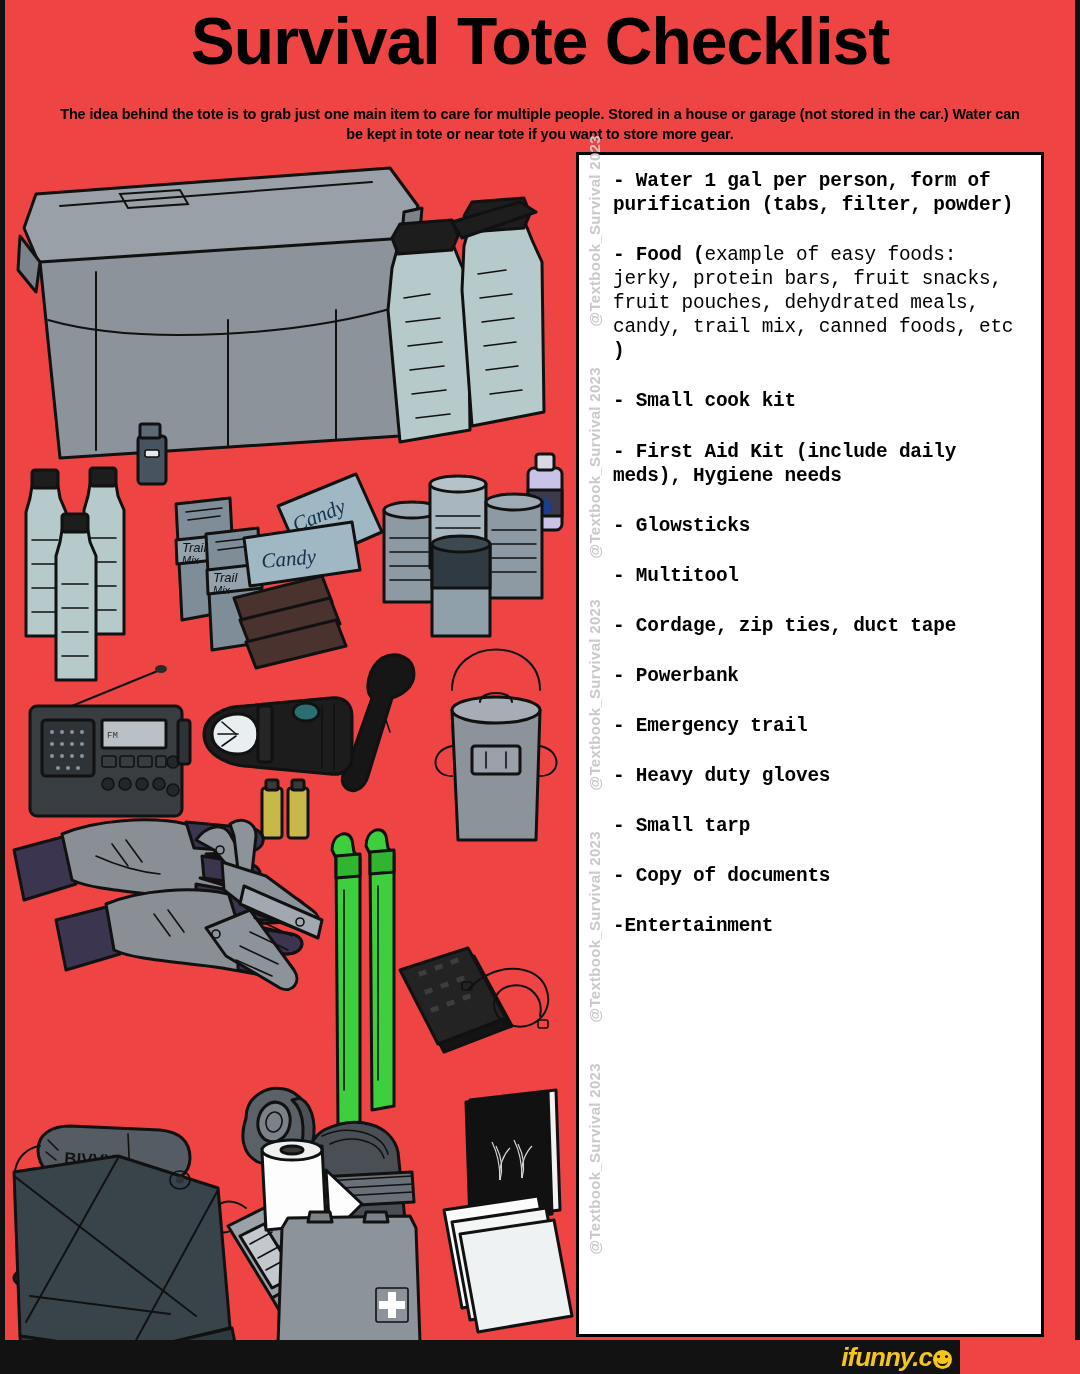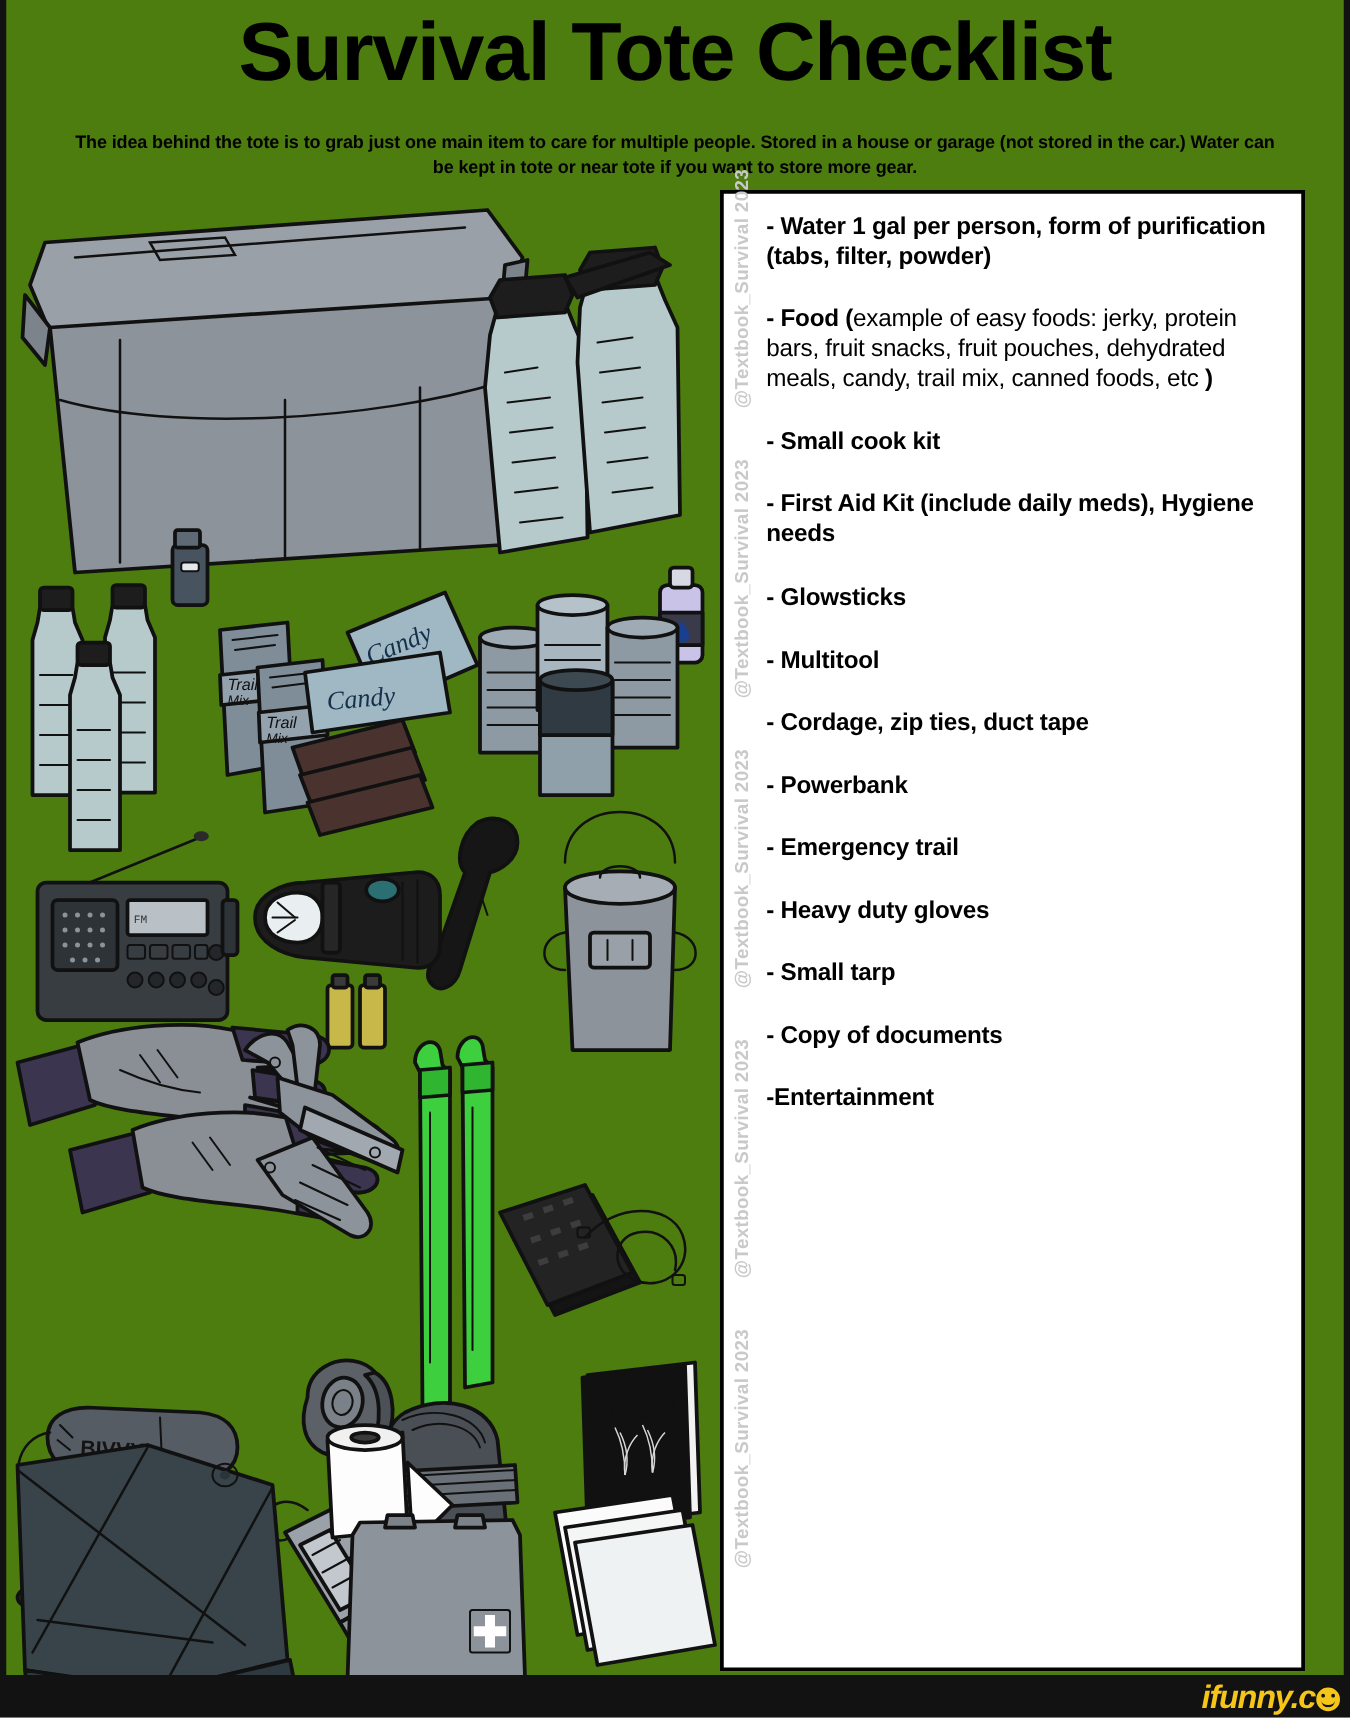--- a/index.html
+++ b/index.html
@@ -9,7 +9,7 @@
     font-family:"Liberation Sans","DejaVu Sans",sans-serif;
     color:#000;overflow:hidden;position:relative;
   }
-  #page{position:relative;width:1080px;height:1374px;background:#4d7c0f;overflow:hidden;}
+  #page{position:relative;width:1080px;height:1374px;background:#ef4444;overflow:hidden;}
 
   
   .page-edge-left{position:absolute;left:0;top:0;width:5px;height:1340px;background:#111;}

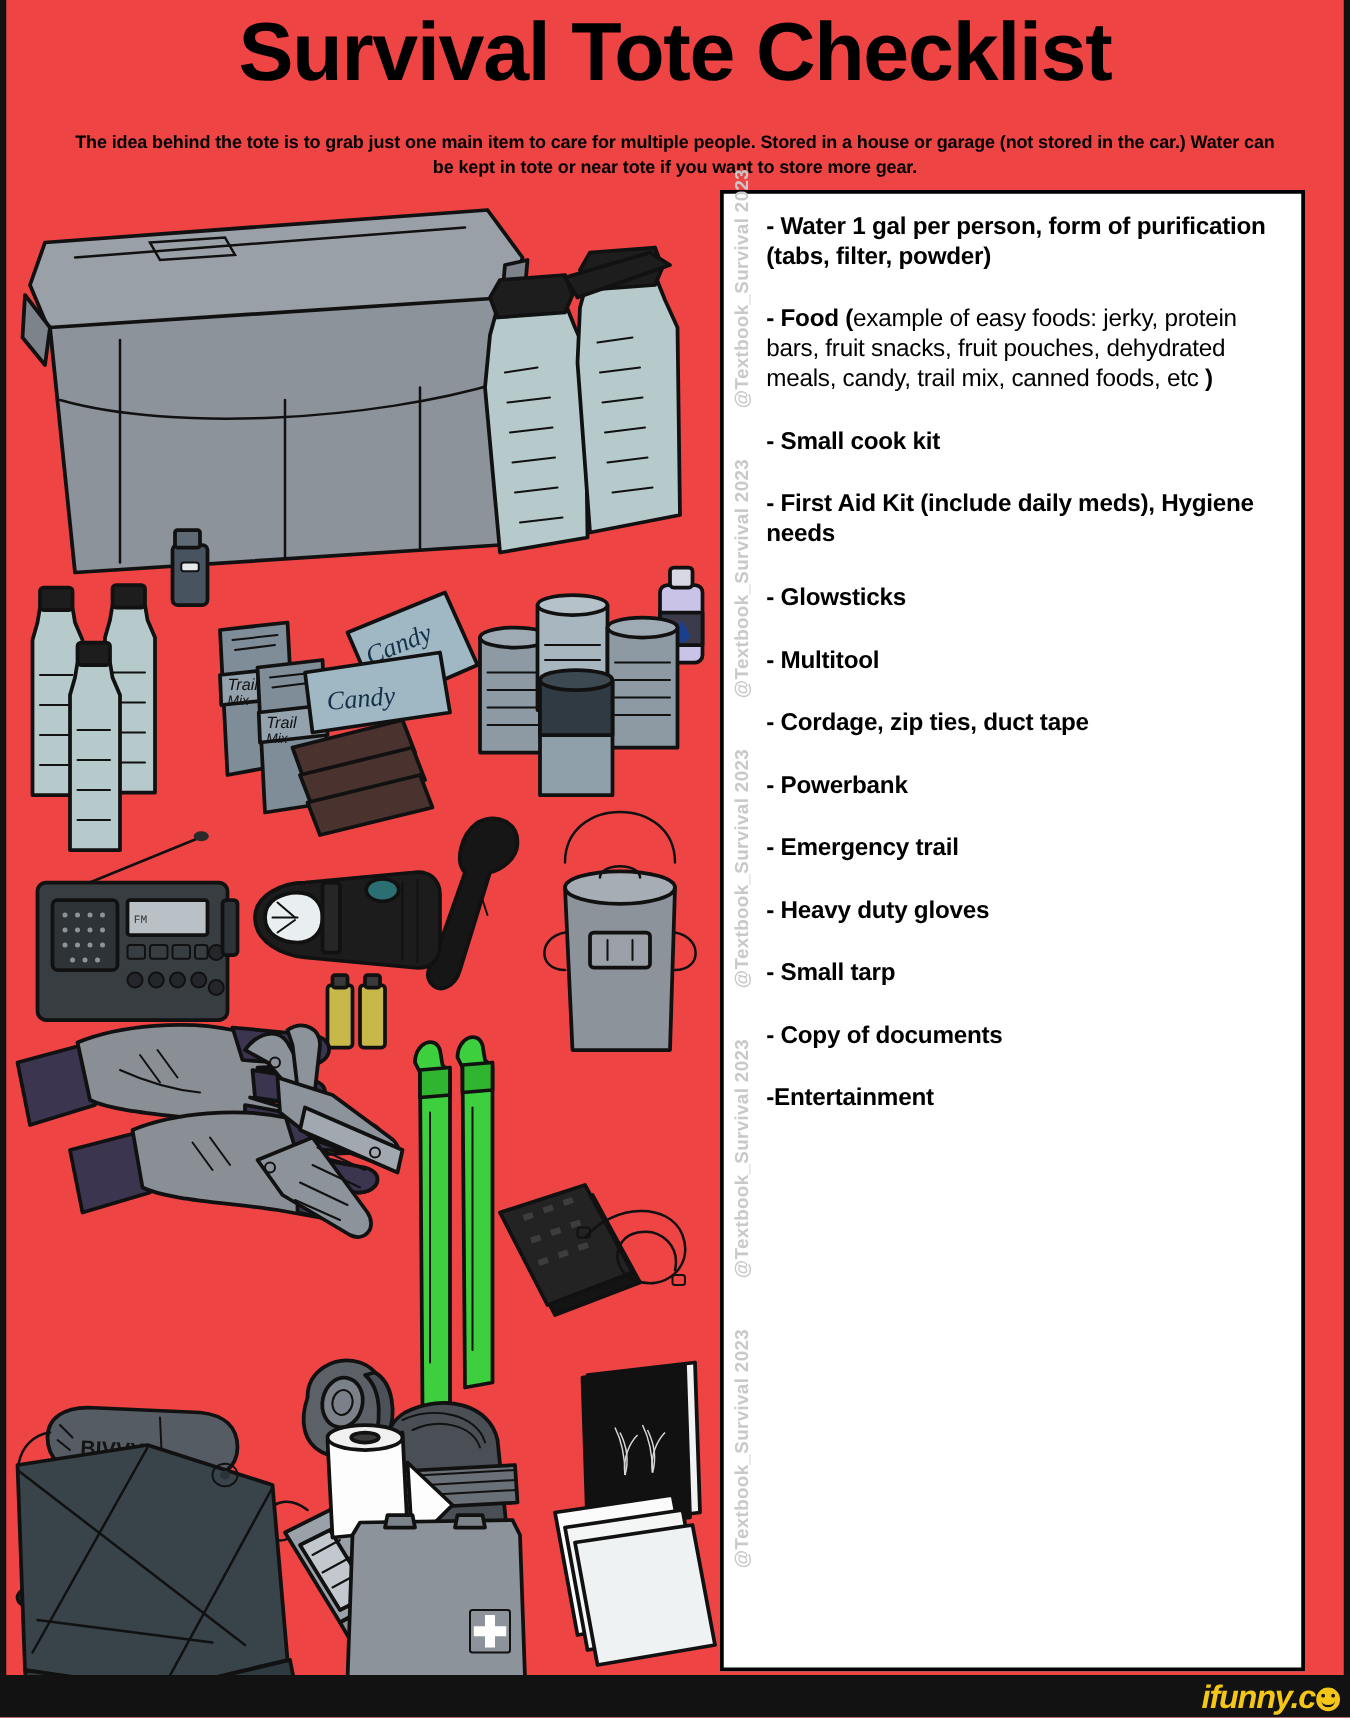--- a/index.html
+++ b/index.html
@@ -36,7 +36,7 @@
   .list{list-style:none;margin:0;padding:0;}
   .list li{
     font-size:19.4px;font-weight:bold;line-height:1.24;
-    margin:0 0 26px 0;letter-spacing:-0.2px;color:#000;
+    margin:0 0 26px 0;letter-spacing:-0.2px;color:#000;font-family:Liberation Mono, monospace;
   }
   .soft{font-weight:normal;}
 

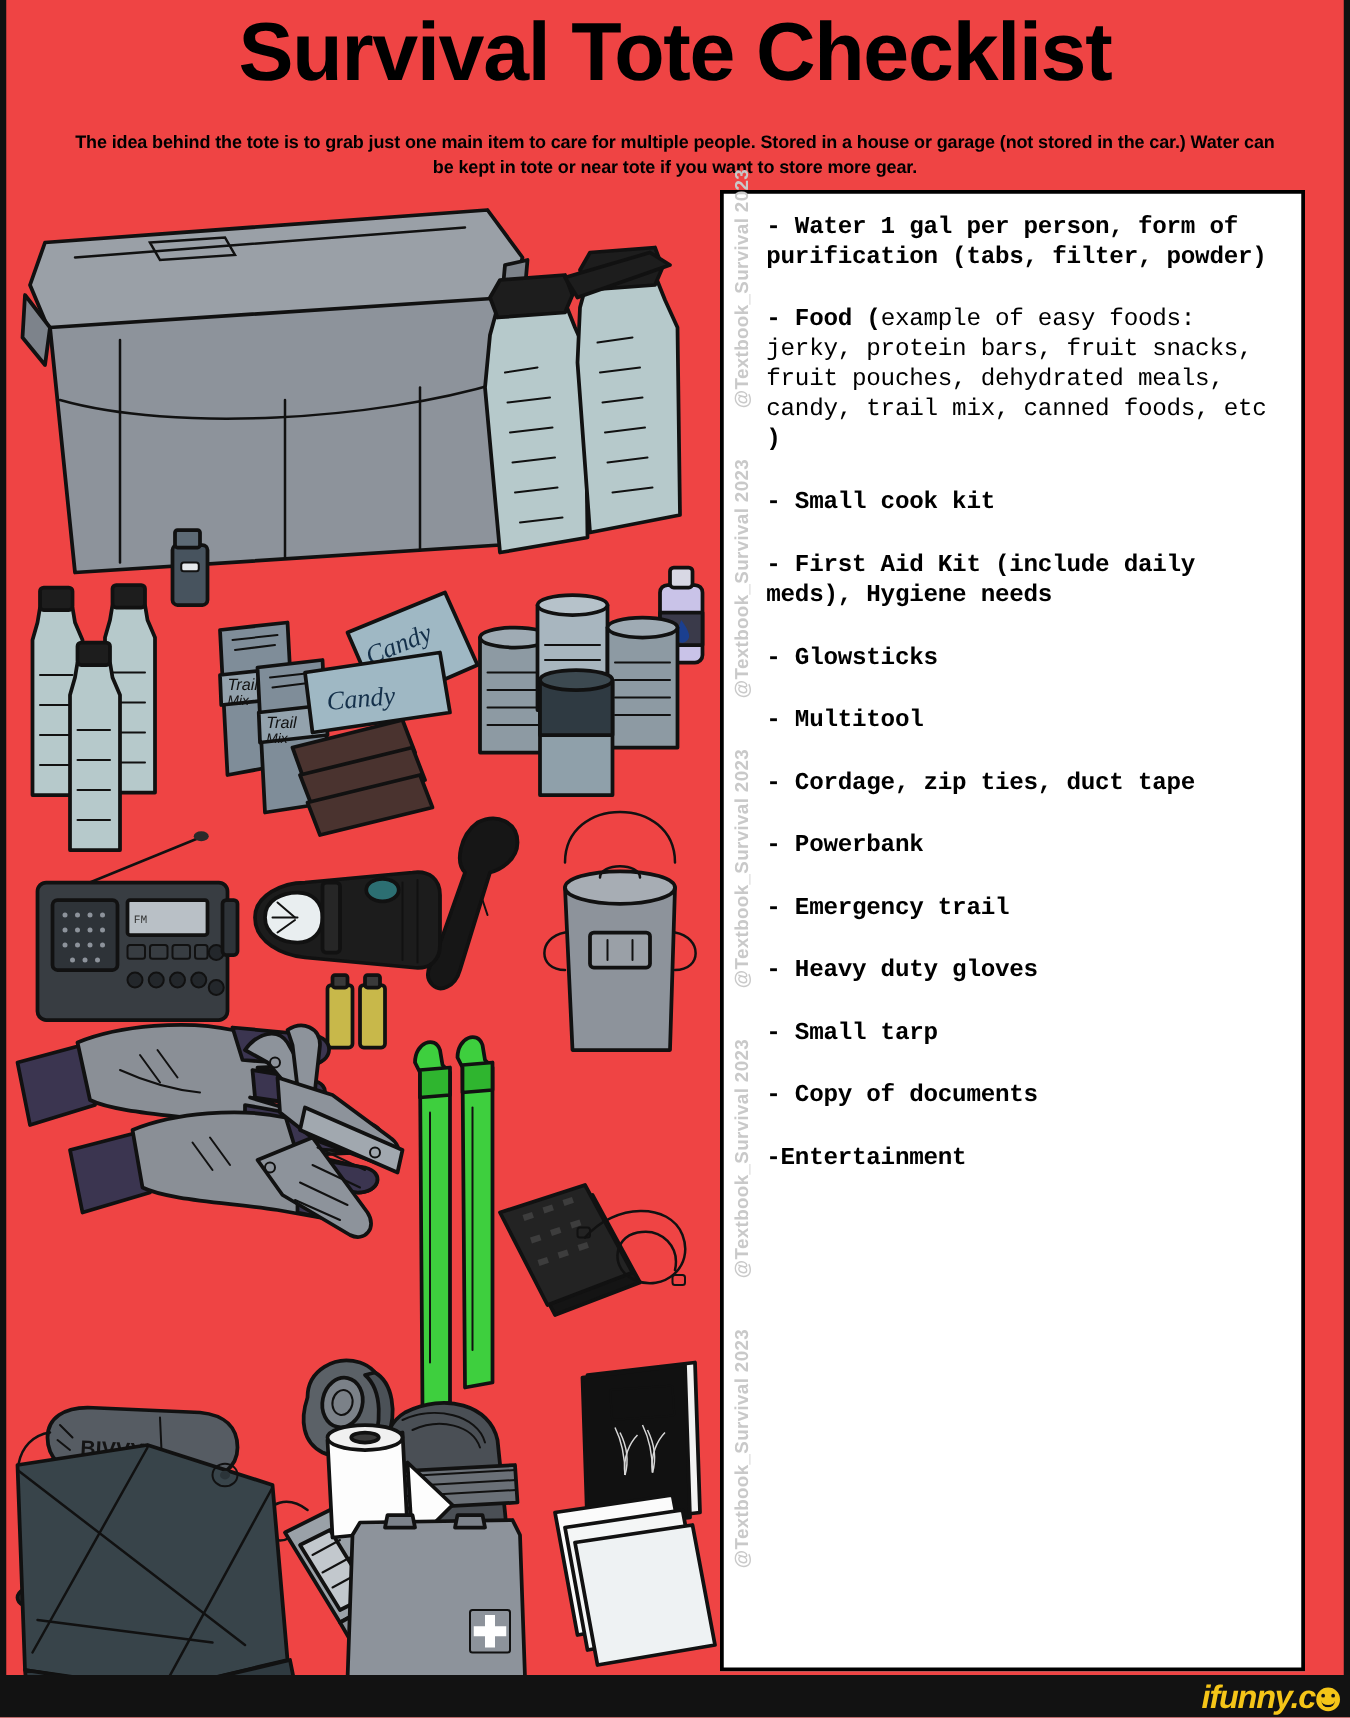--- a/index.html
+++ b/index.html
@@ -54,7 +54,7 @@
   .art svg{display:block;}
 
   
-  .footer{position:absolute;left:0;bottom:0;width:1080px;height:34px;background:#121212;}
+  .footer{position:absolute;left:0;bottom:0;width:960px;height:34px;background:#121212;}
   .ifunny{
     position:absolute;right:8px;bottom:1px;
     font-size:26px;font-weight:bold;font-style:italic;

